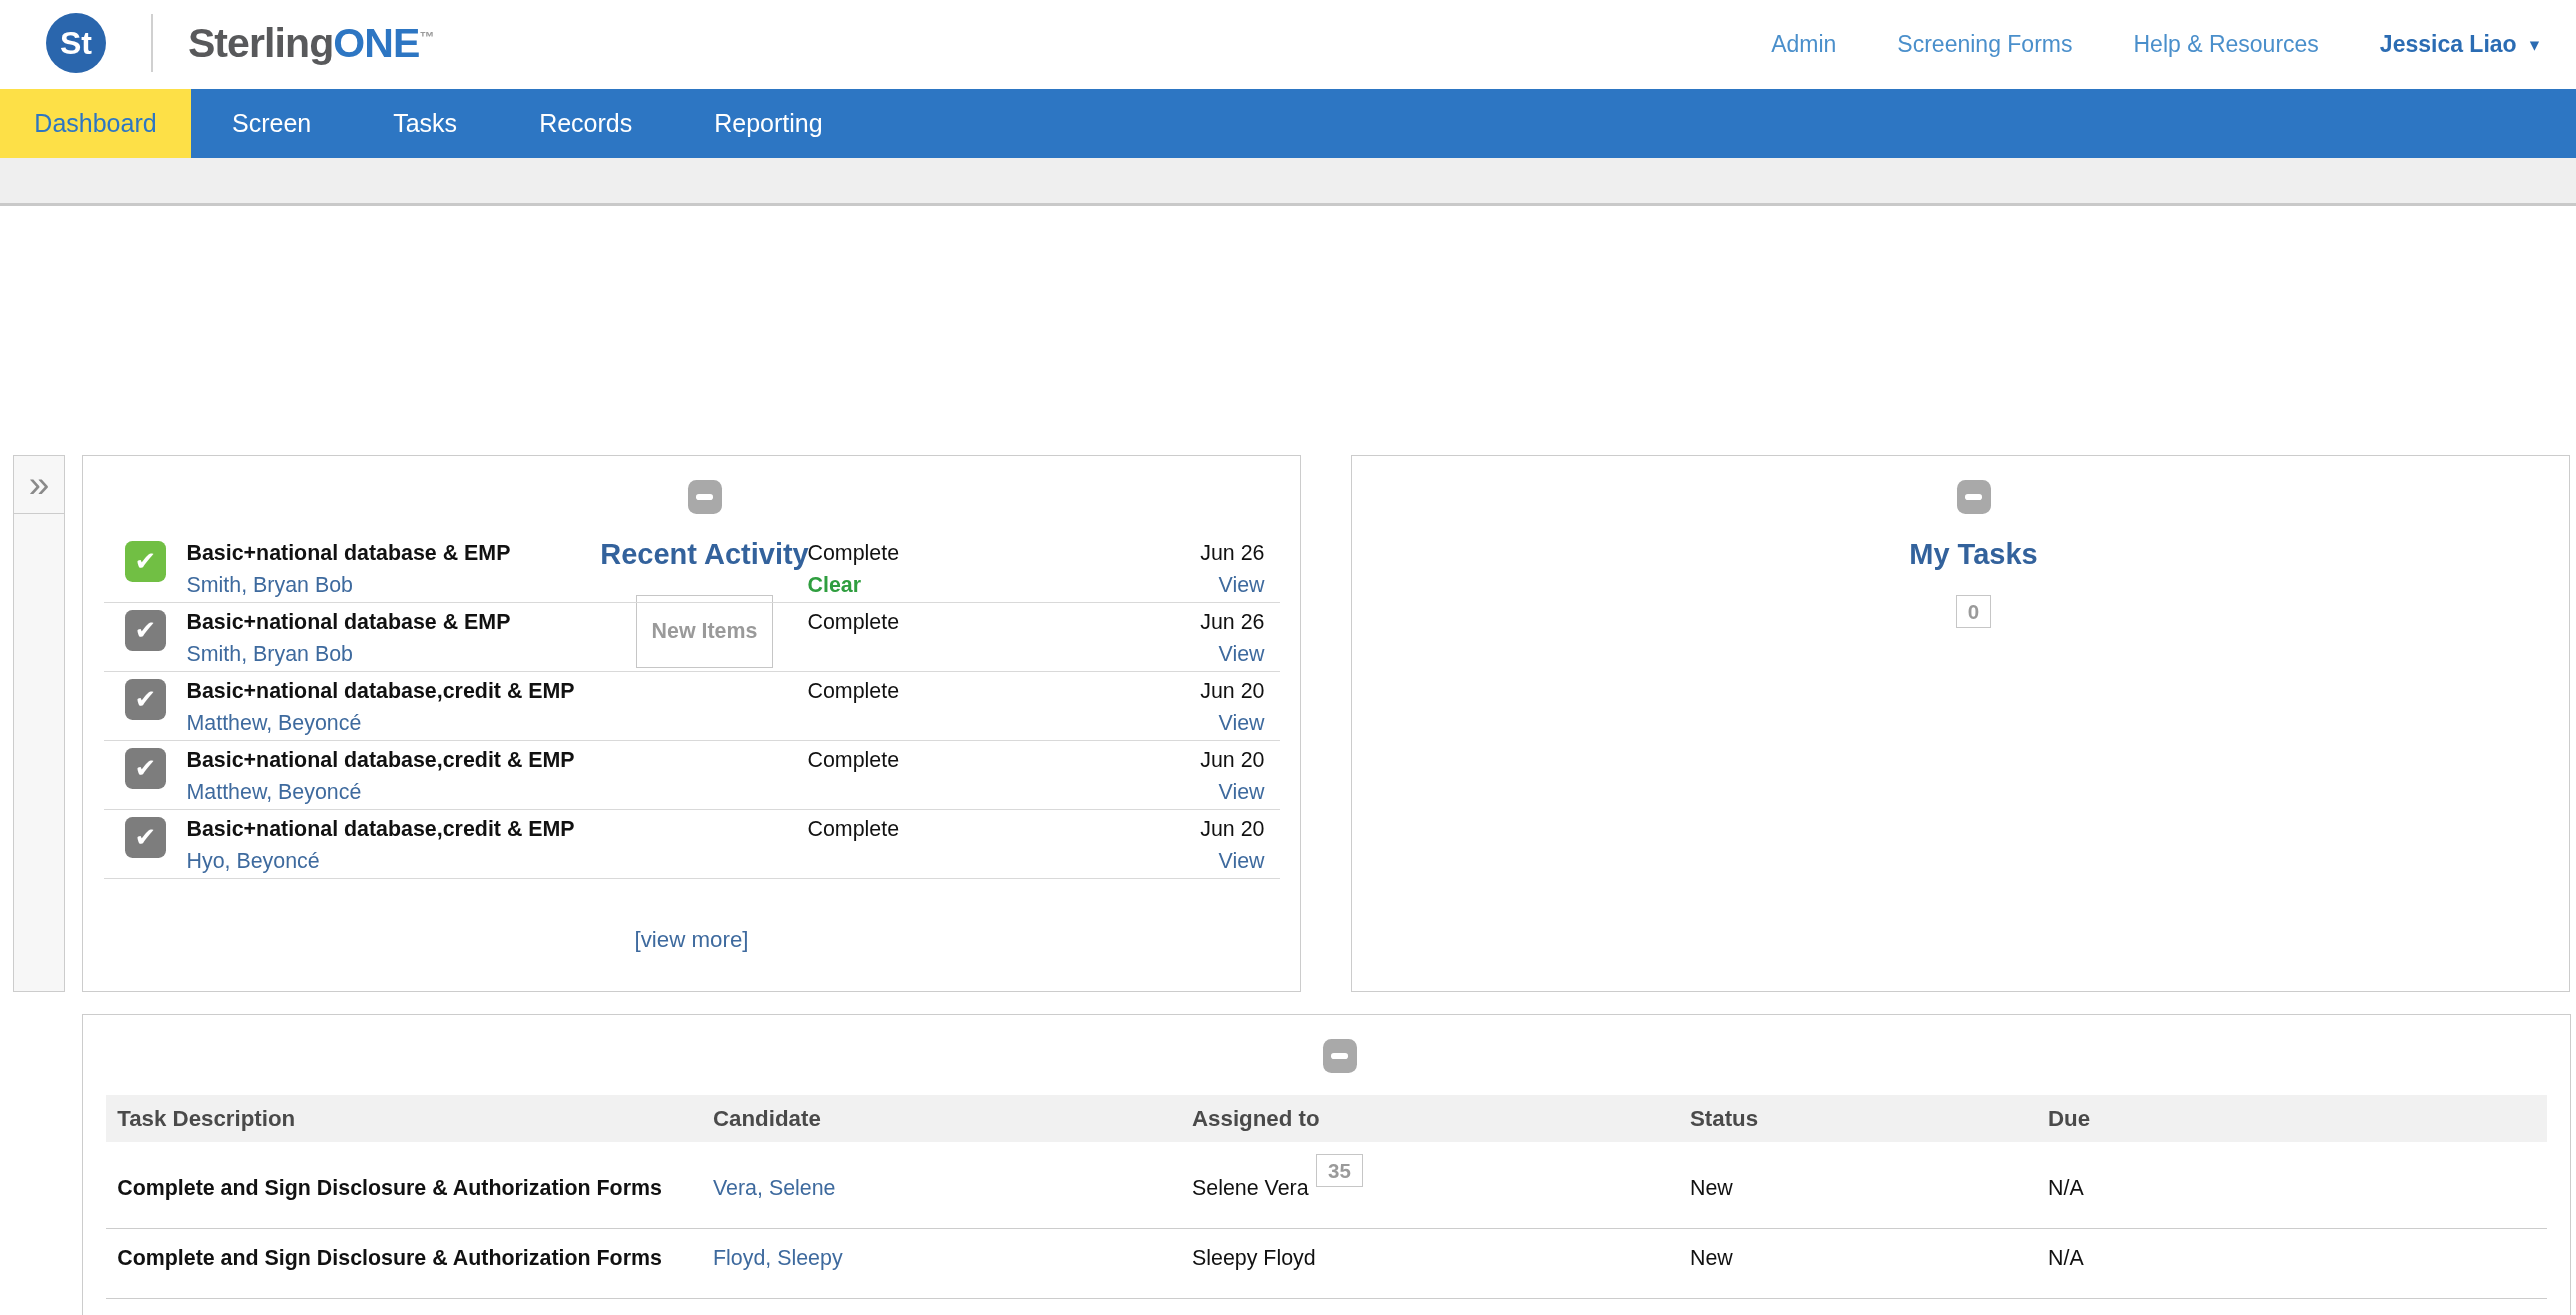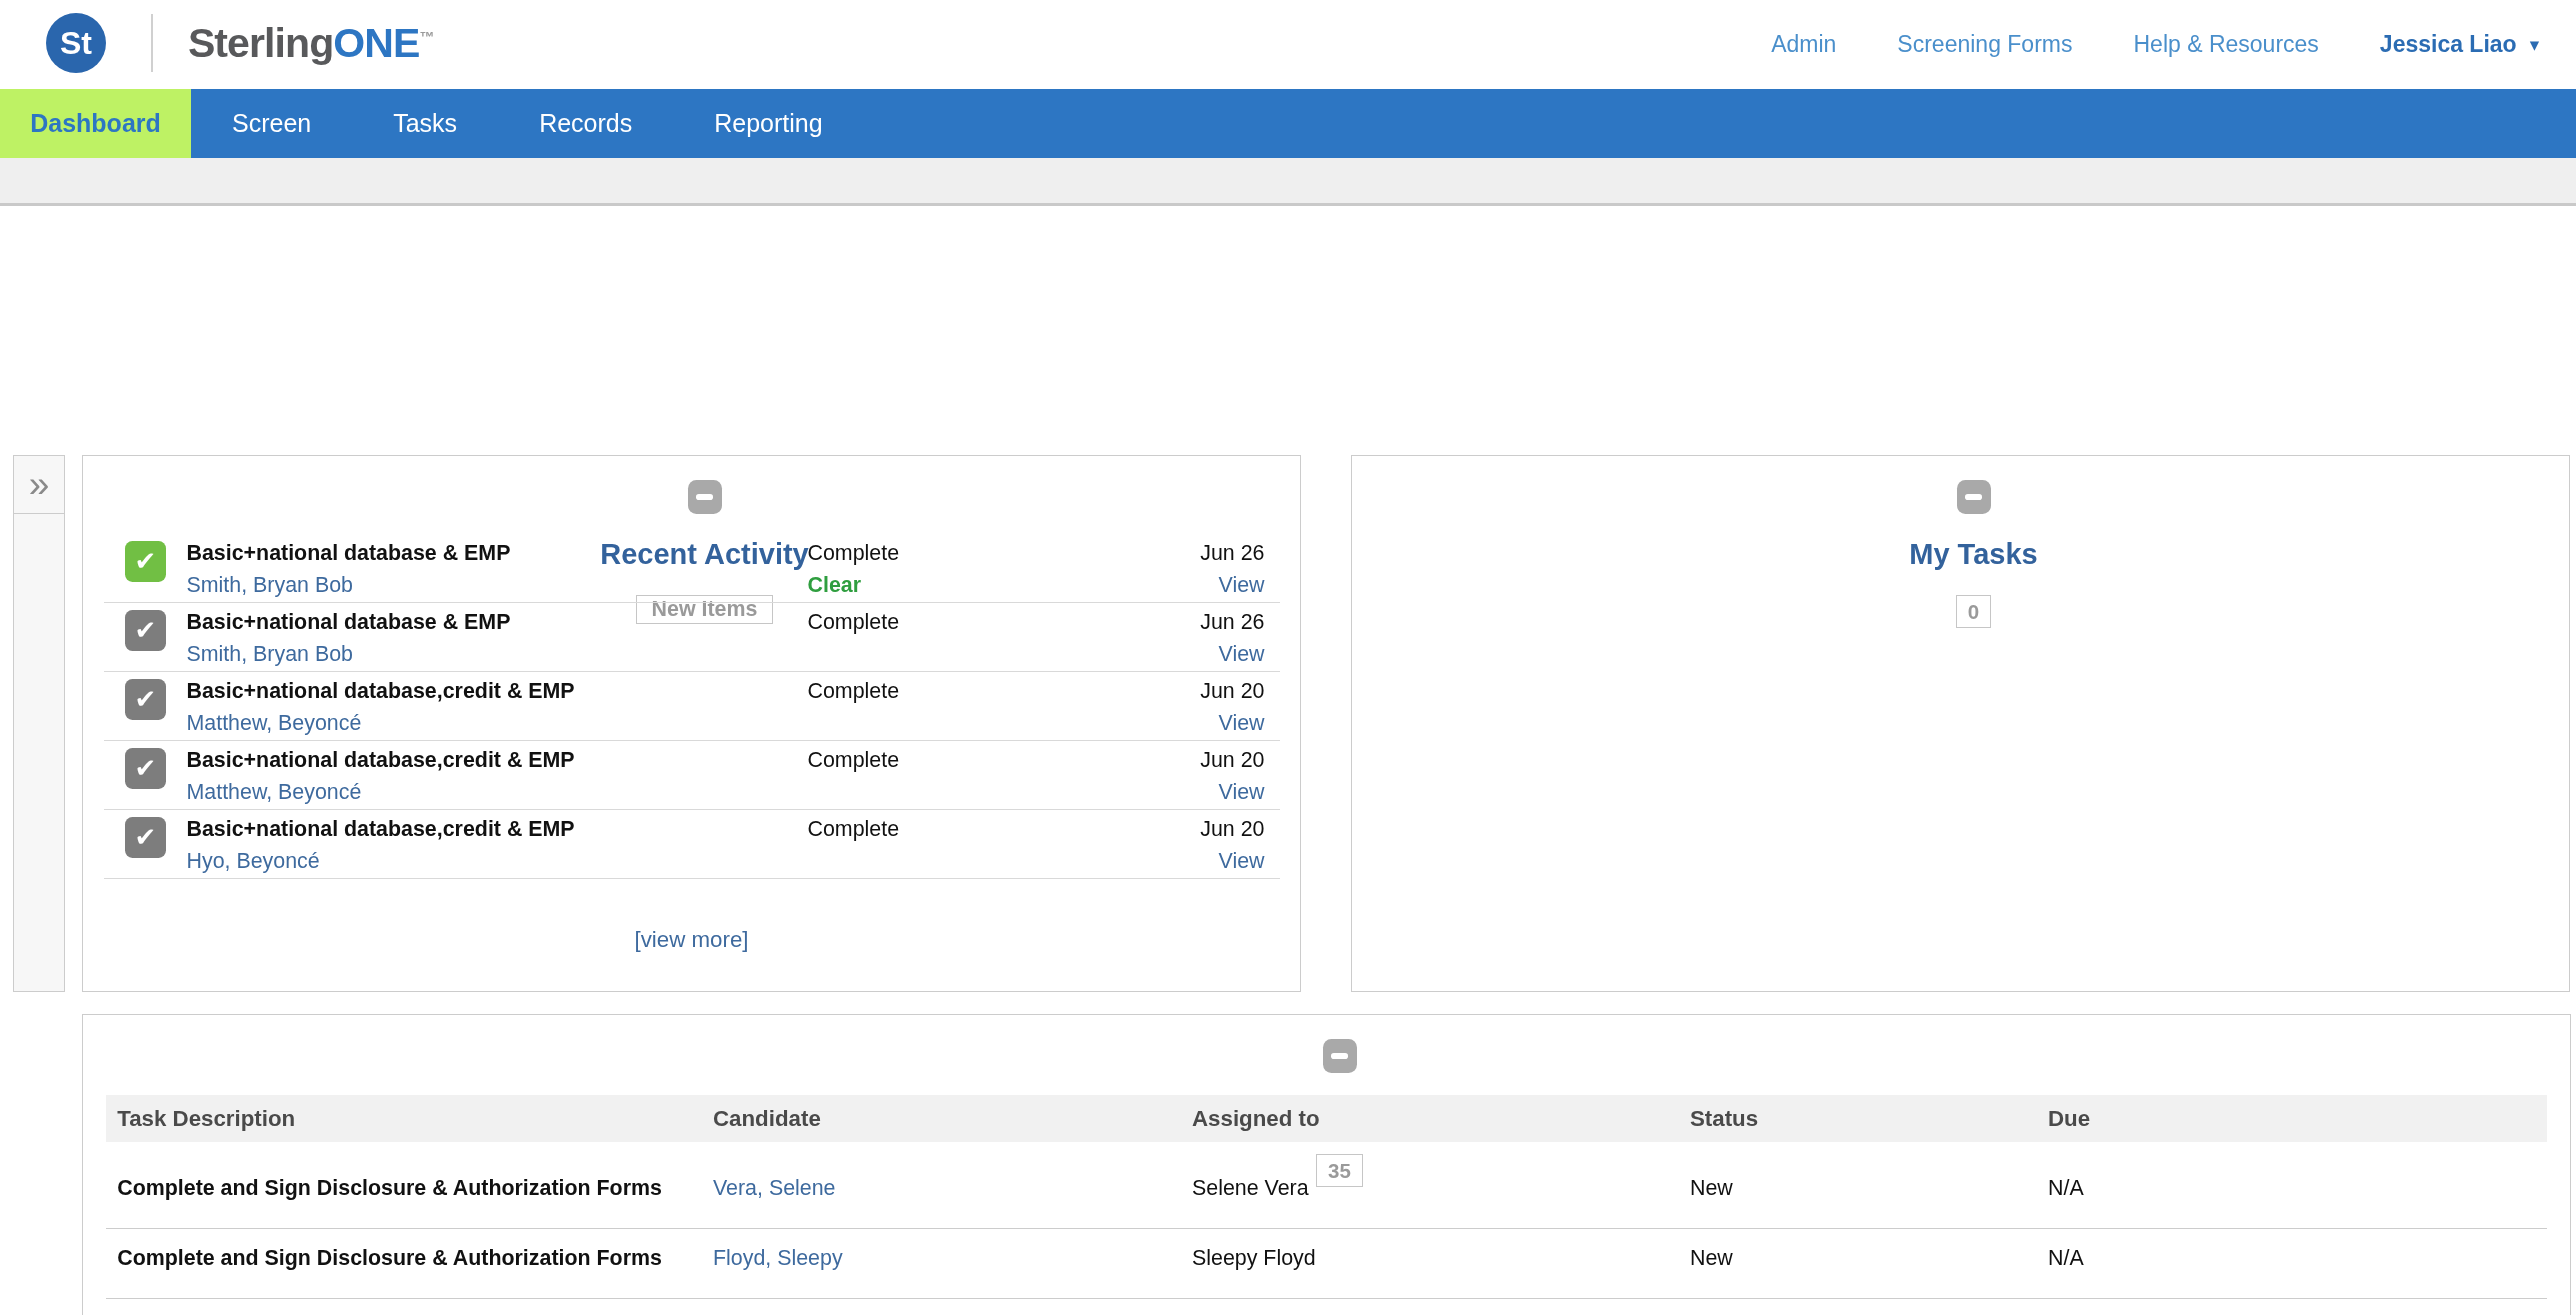--- a/index.html
+++ b/index.html
@@ -26,7 +26,7 @@
   .main-nav { position:relative; height:69px; background:var(--nav-blue,#2d76c3); display:flex; }
   .main-nav .tab { height:69px; display:flex; align-items:center; padding:0 41px;
                    font-size:25px; color:#fff; cursor:pointer; }
-  .main-nav .tab.active { background:#bef264; color:var(--nav-blue,#2d76c3); font-weight:bold;
+  .main-nav .tab.active { background:#fde047; color:var(--nav-blue,#2d76c3); font-weight:normal;
                           width:191px; justify-content:center; padding:0; }
   .sub-strip { height:48px; background:#efefef; border-bottom:3.7px solid #c9c9c9; }
 

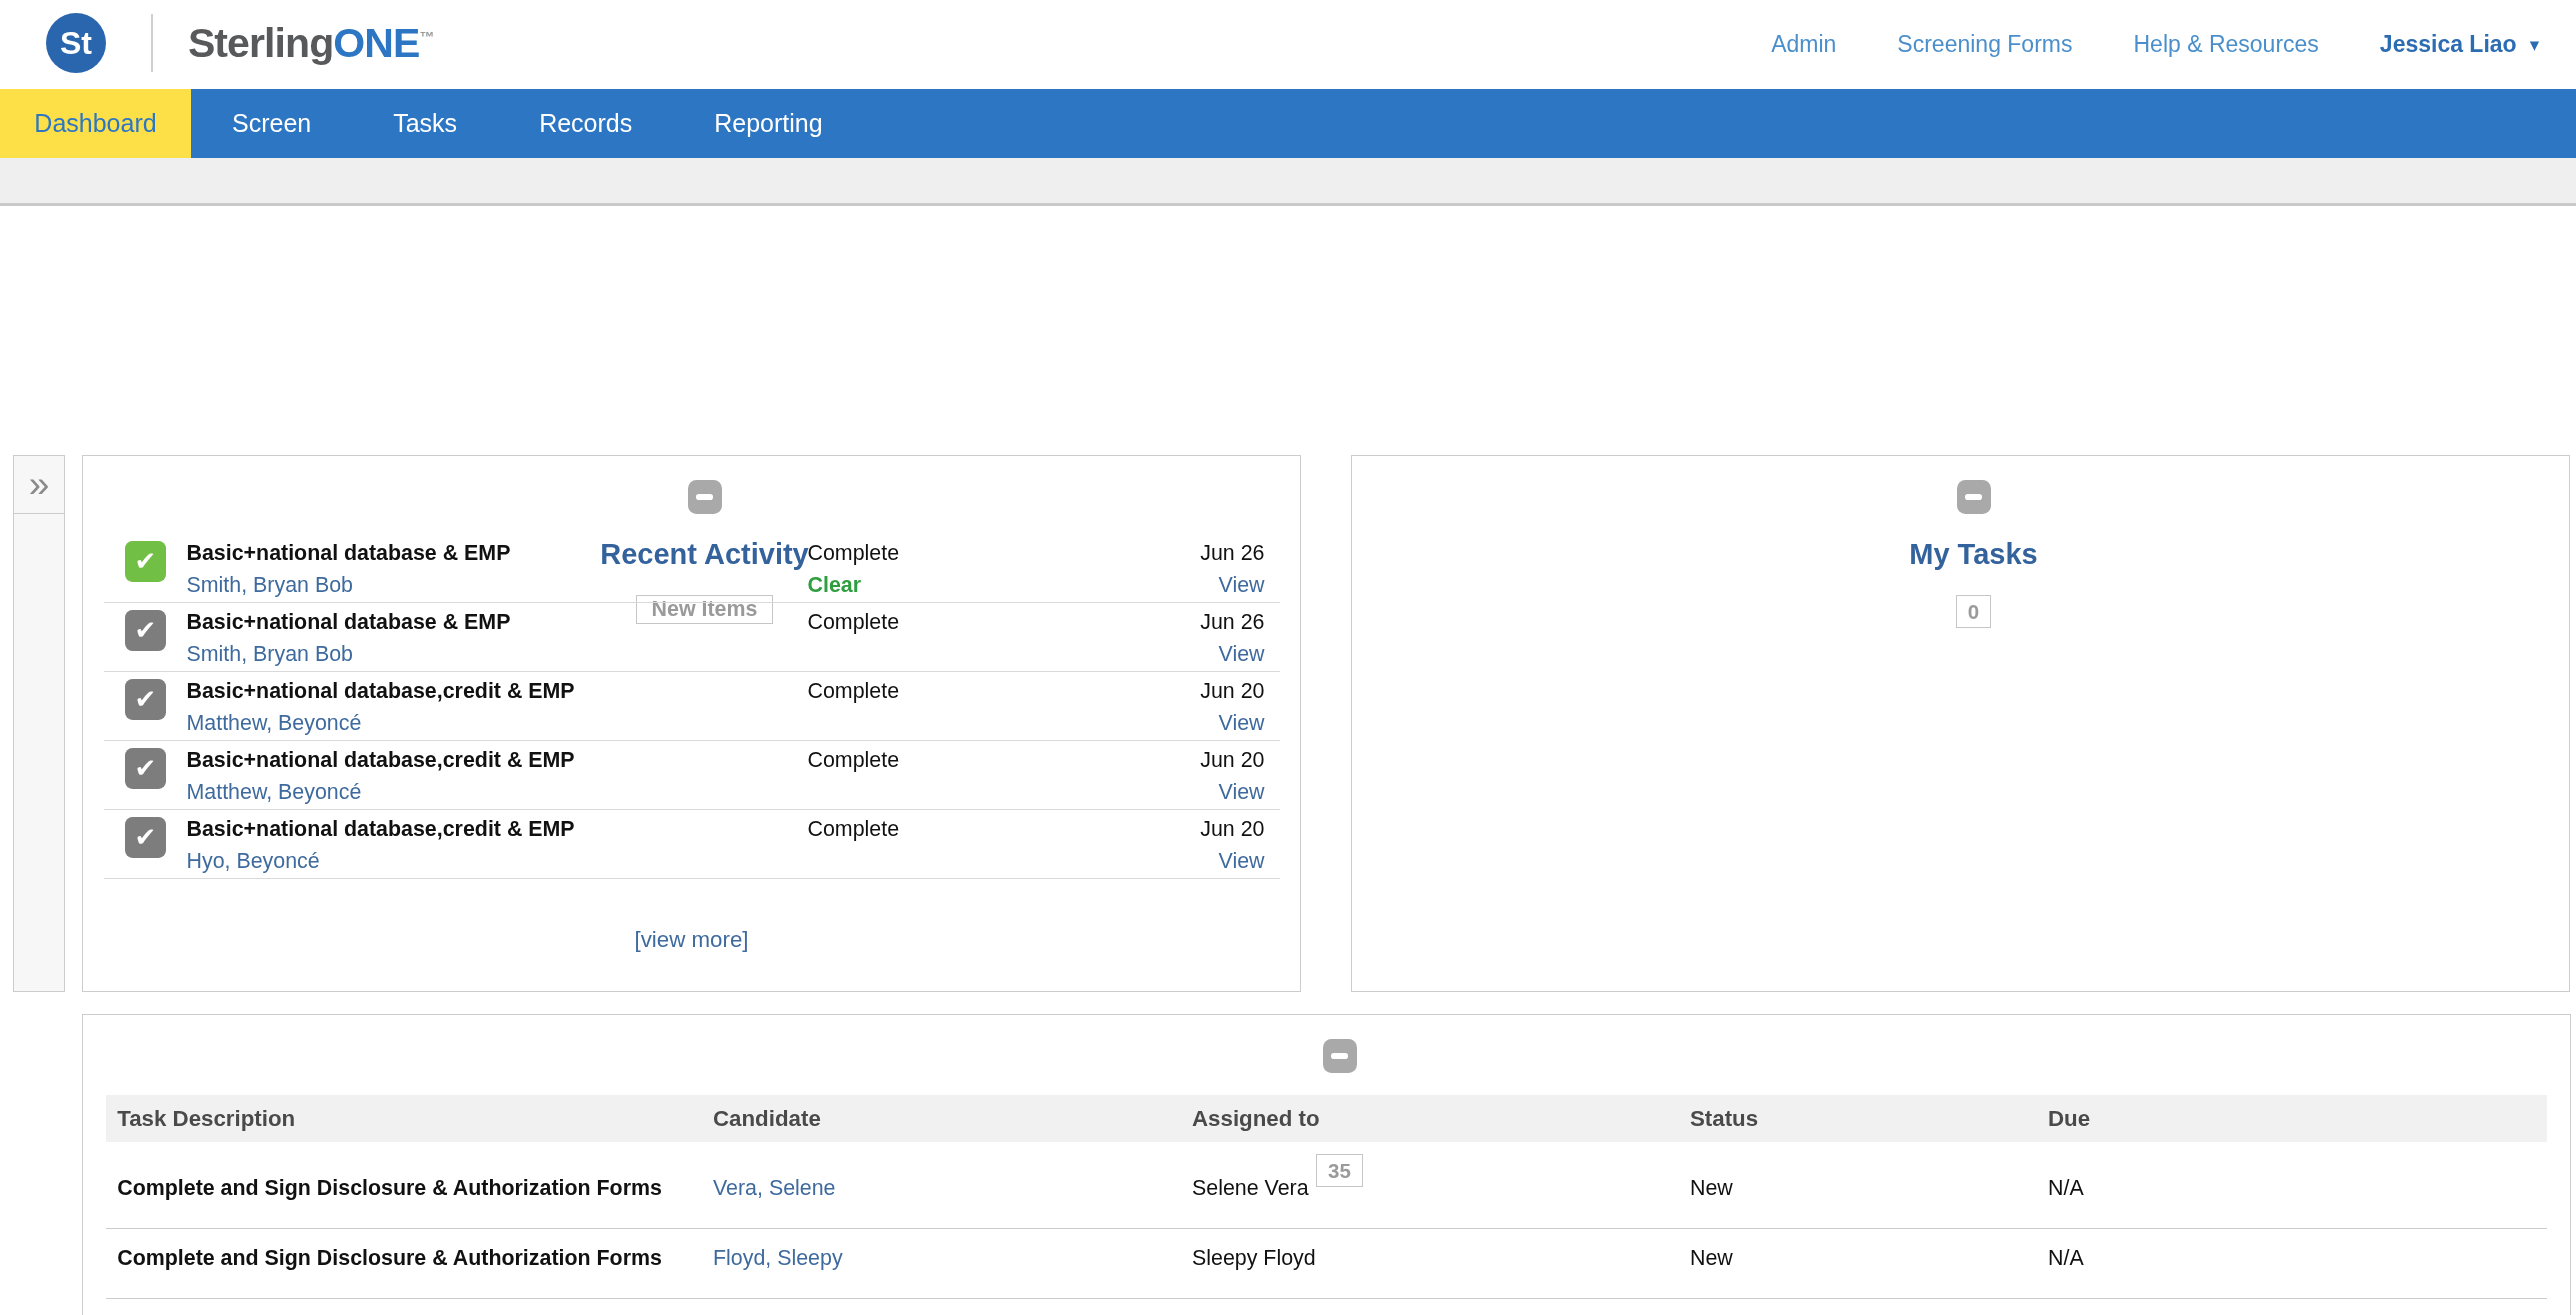--- a/index.html
+++ b/index.html
@@ -39,7 +39,7 @@
   .collapse-btn .minus-bar { width:17px; height:5.6px; border-radius:2.8px; background:#fff; }
   .panel-title { font-size:29px; font-weight:bold; color:var(--title-blue,#33629c); }
   .pill { border:1.9px solid #c6c6c6; color:#9a9a9a; font-weight:bold; background:#fff; }
-  .pill.text-pill { font-size:21.4px; padding:1px 15px; cursor:pointer; }
+  .pill.text-pill { font-size:21.4px; padding:23px 15px; cursor:pointer; }
   .pill.count-pill { font-size:20.5px; padding:3.7px 11.2px; min-width:35px; text-align:center; }
 
   

